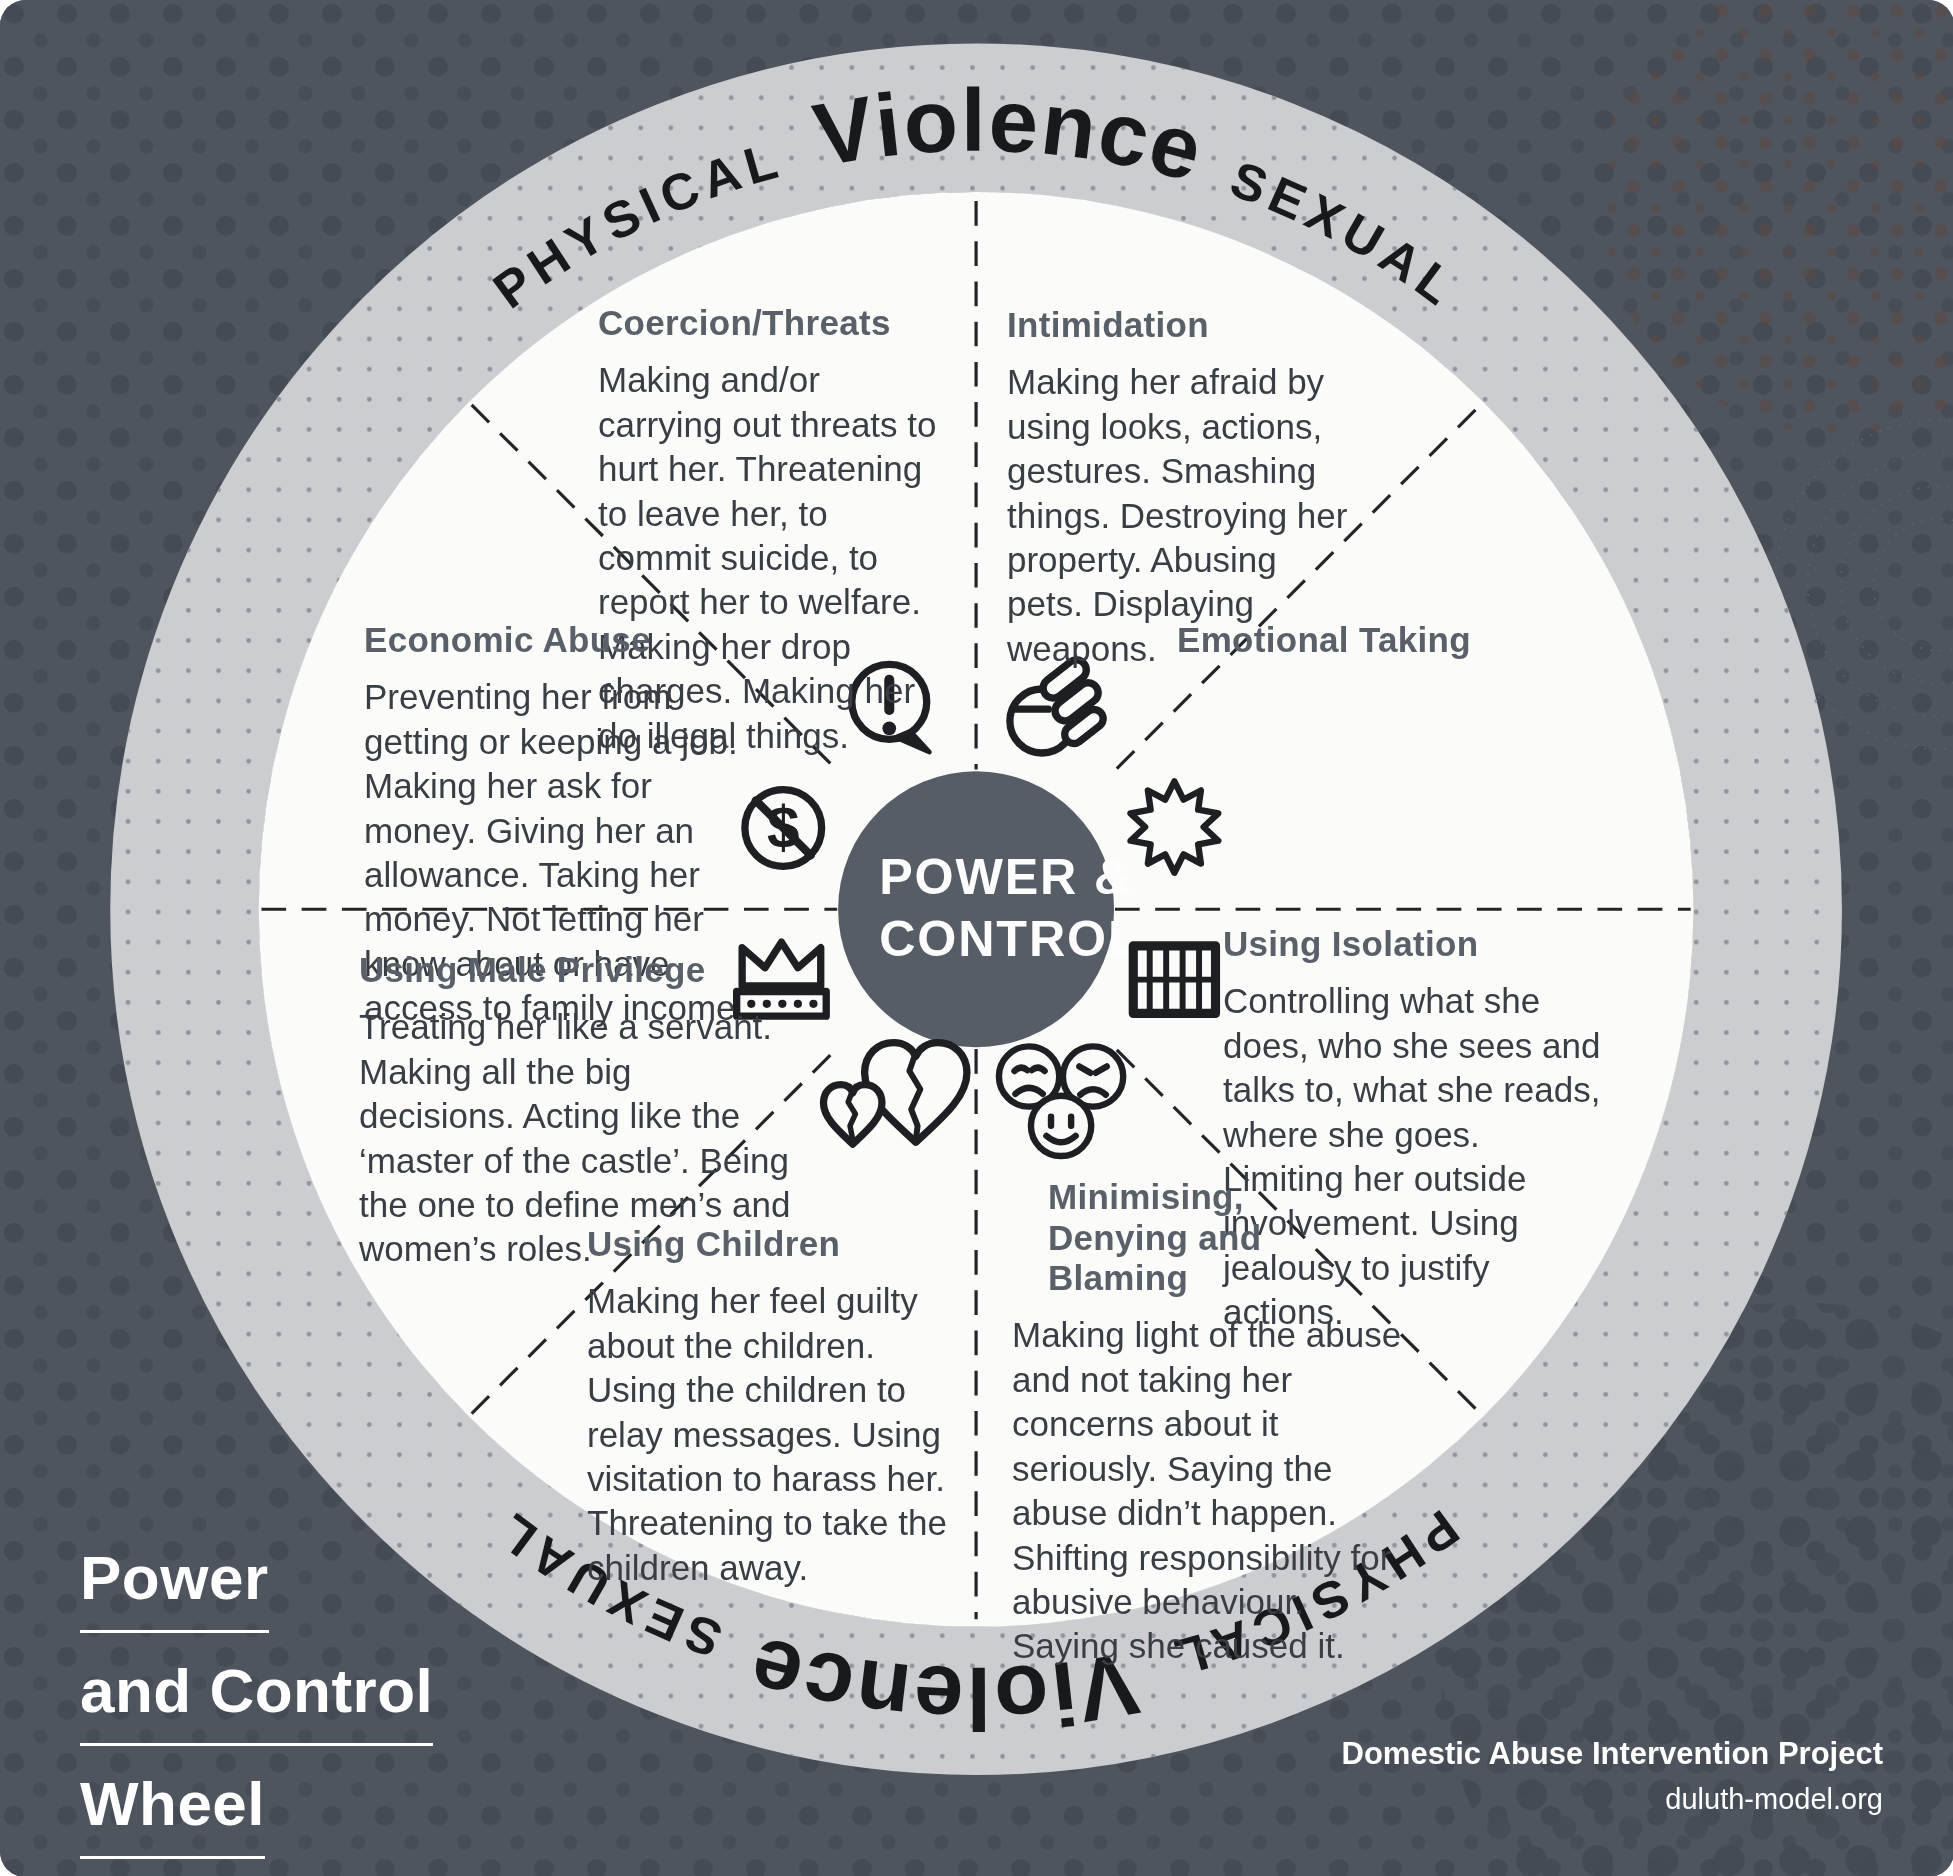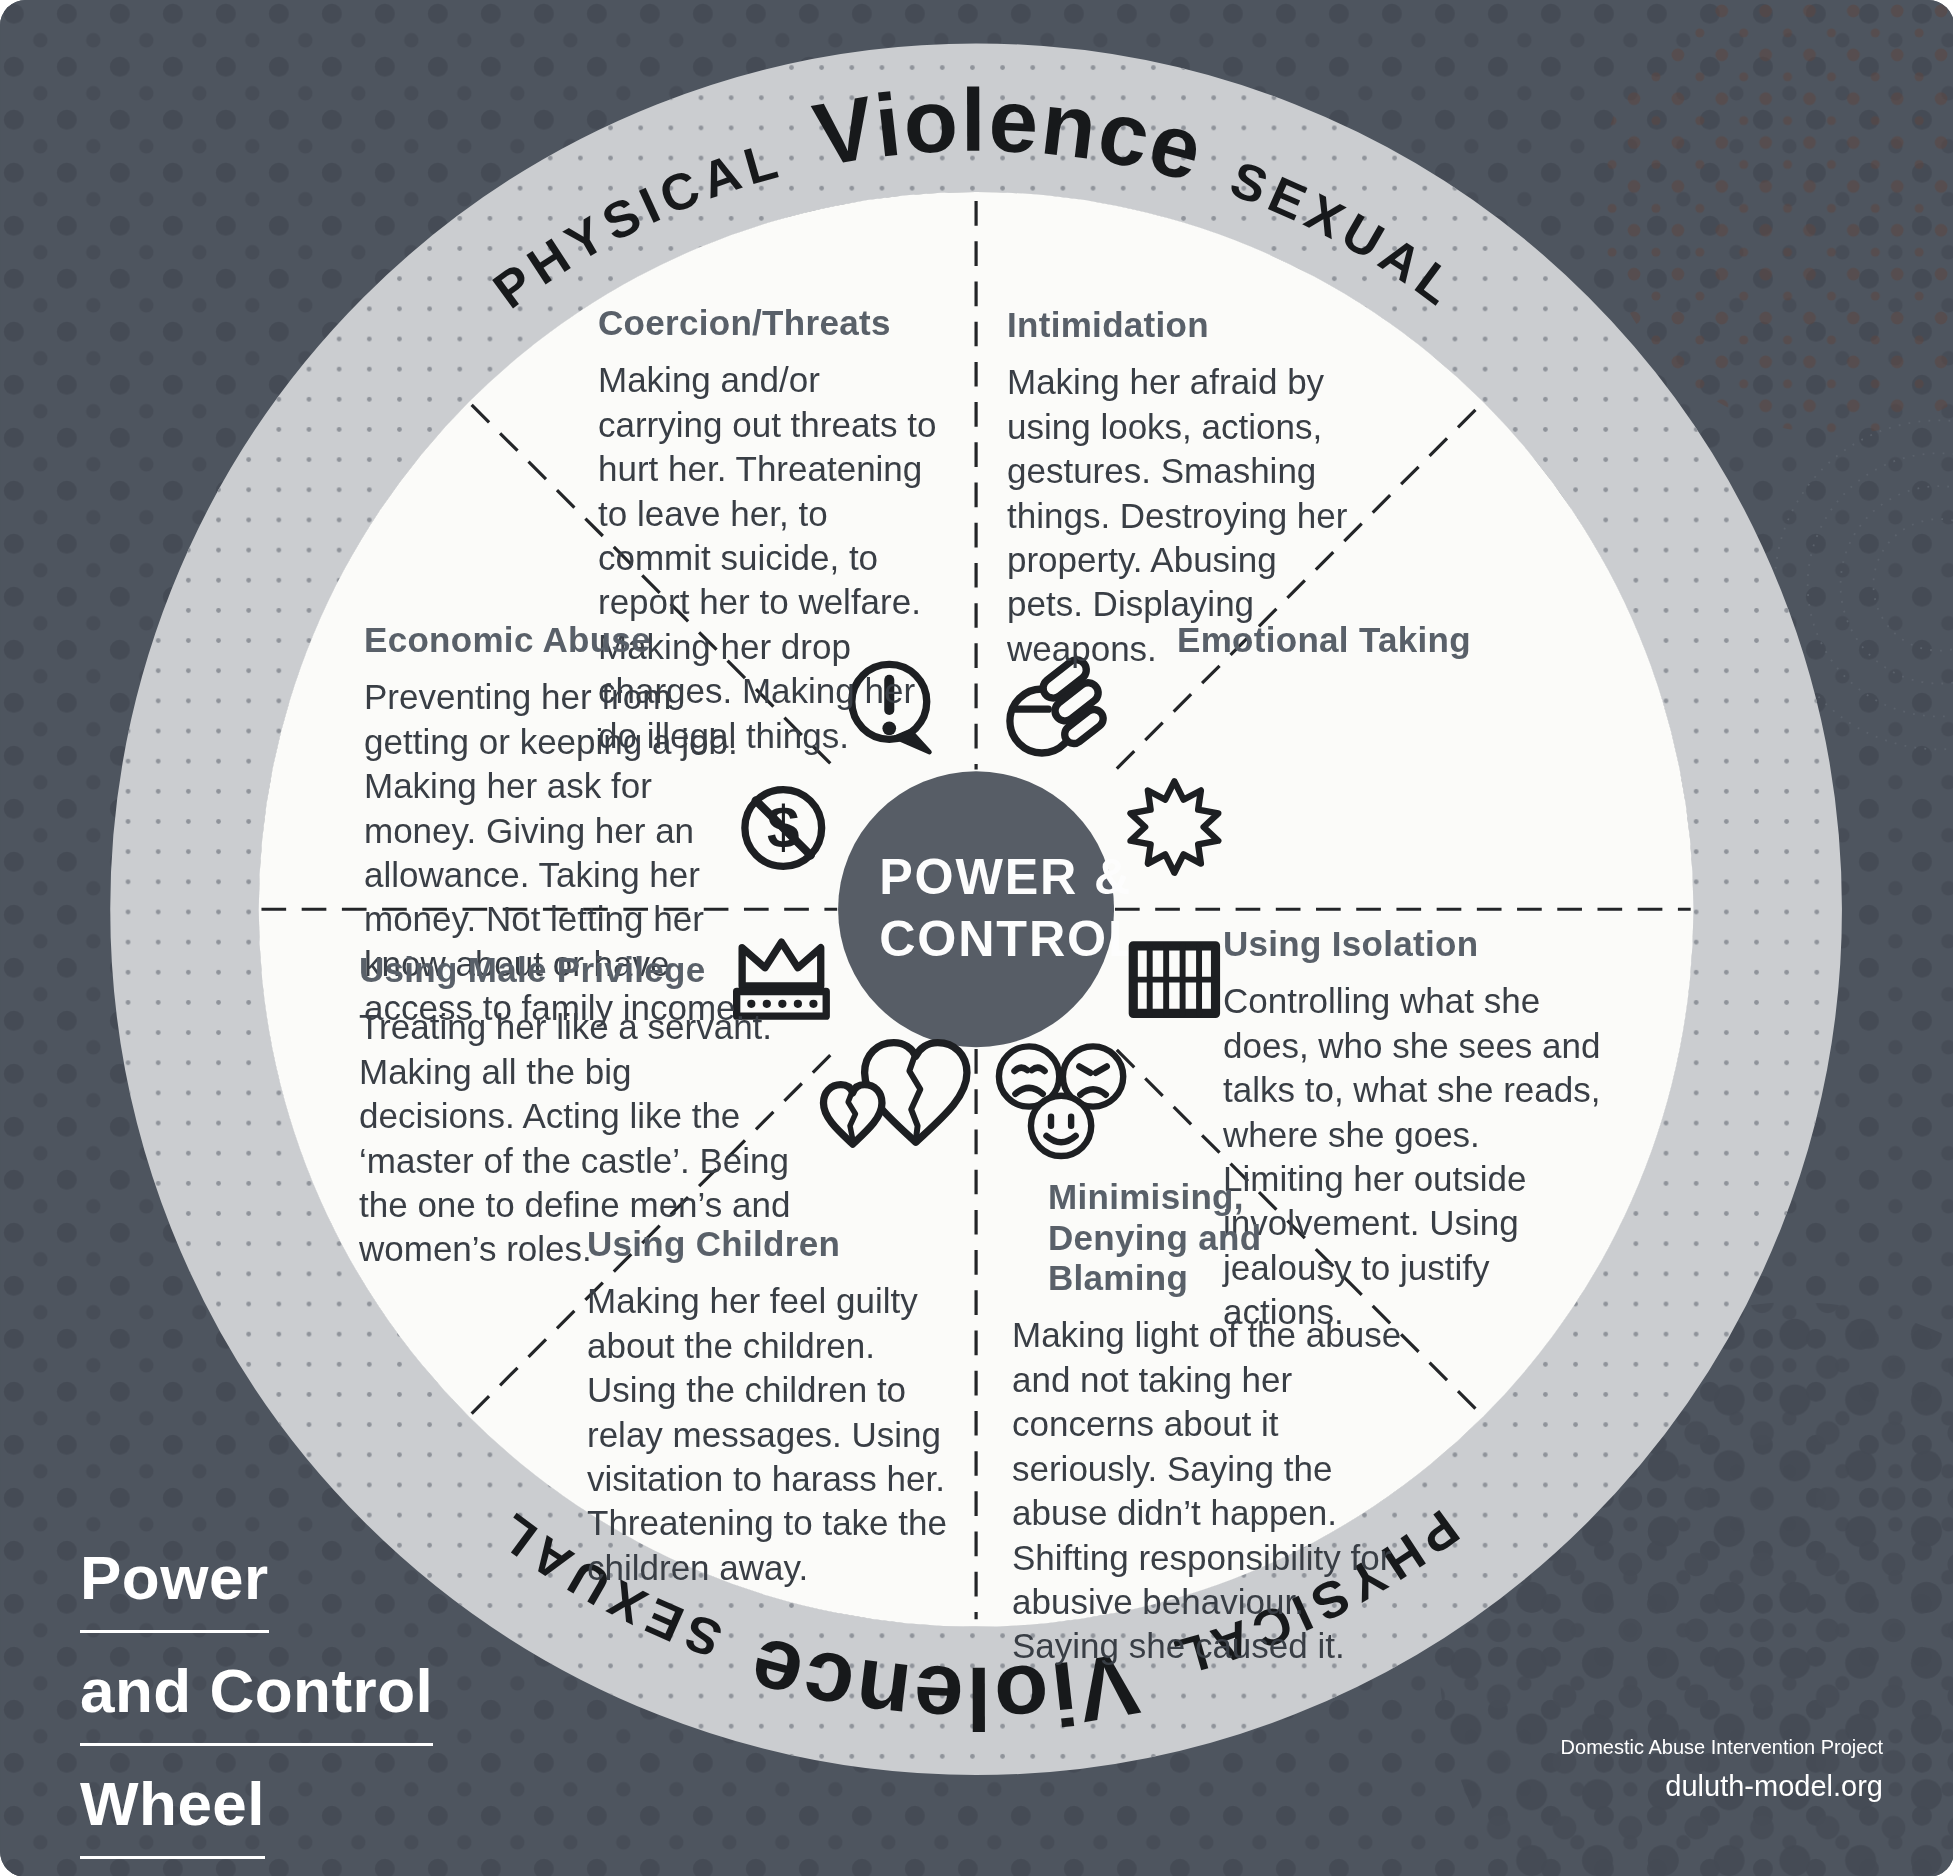--- a/index.html
+++ b/index.html
@@ -37,7 +37,7 @@
   #credit{
     position:absolute;right:71px;top:1736px;z-index:3;color:#ffffff;text-align:right;
   }
-  #credit .credit-name{font-size:20px;font-weight:normal;margin-bottom:11px;}
+  #credit .credit-name{font-size:31px;font-weight:bold;margin-bottom:11px;}
   #credit .credit-url{font-size:29px;}
 </style>
 </head>

